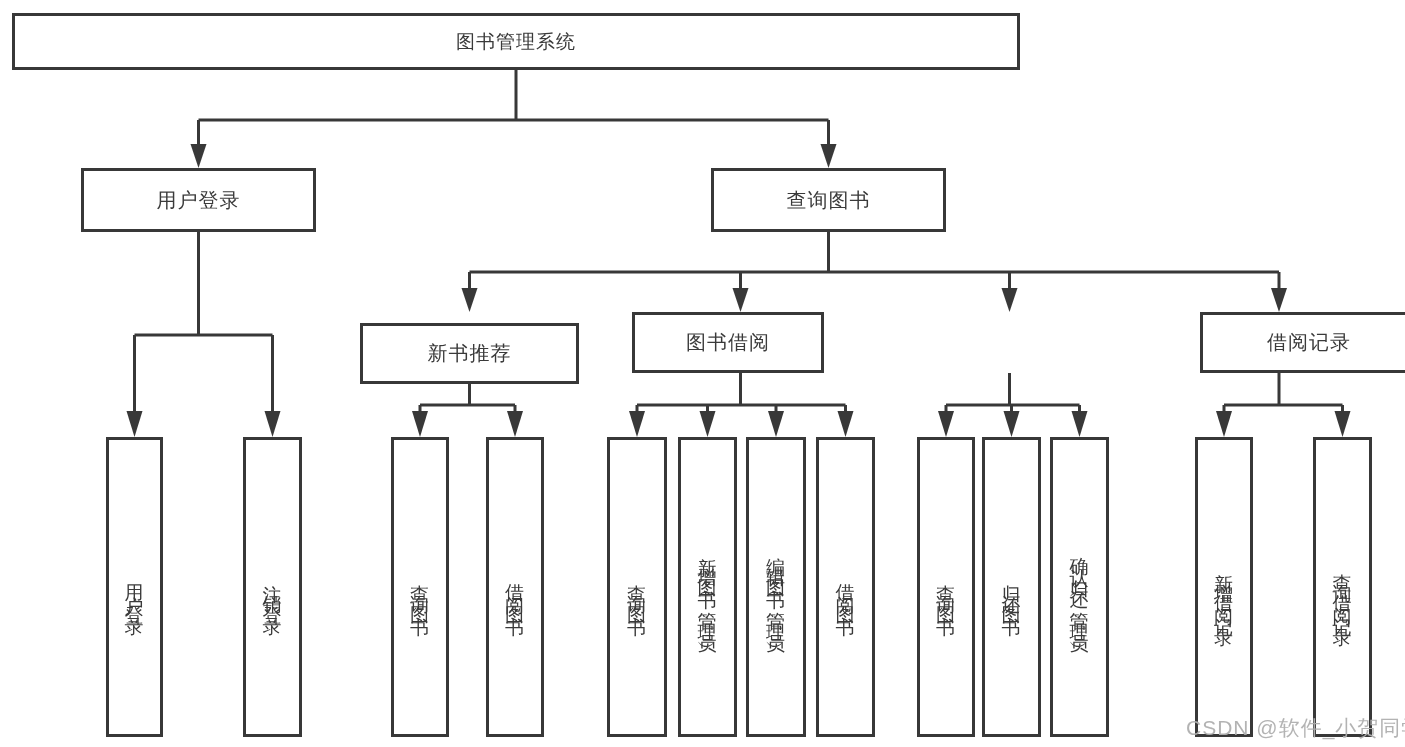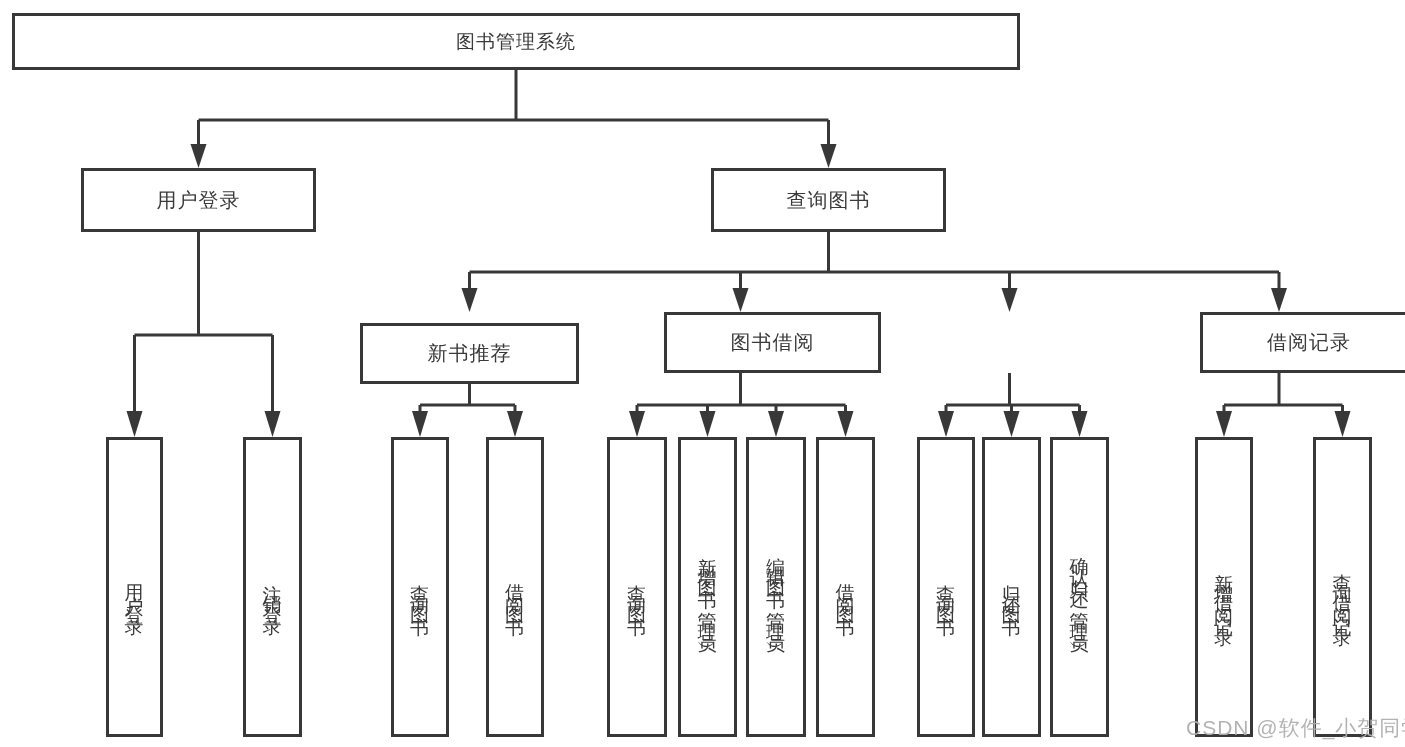--- a/index.html
+++ b/index.html
@@ -99,7 +99,7 @@
   <div class="box hbox" style="left:711px; top:168px; width:235px; height:64px;">查询图书</div>
 
   <div class="box hbox" style="left:360px; top:323px; width:219px; height:61px;">新书推荐</div>
-  <div class="box hbox" style="left:632px; top:312px; width:217px; height:61px;margin-left:32px;">图书借阅</div>
+  <div class="box hbox" style="left:632px; top:312px; width:192px; height:61px;">图书借阅</div>
   <div class="box hbox" style="left:1200px; top:312px; width:218px; height:61px;">借阅记录</div>
 
   <div class="box vbox" style="left:106px; top:437px; width:57px; height:300px;">用户登录</div>

